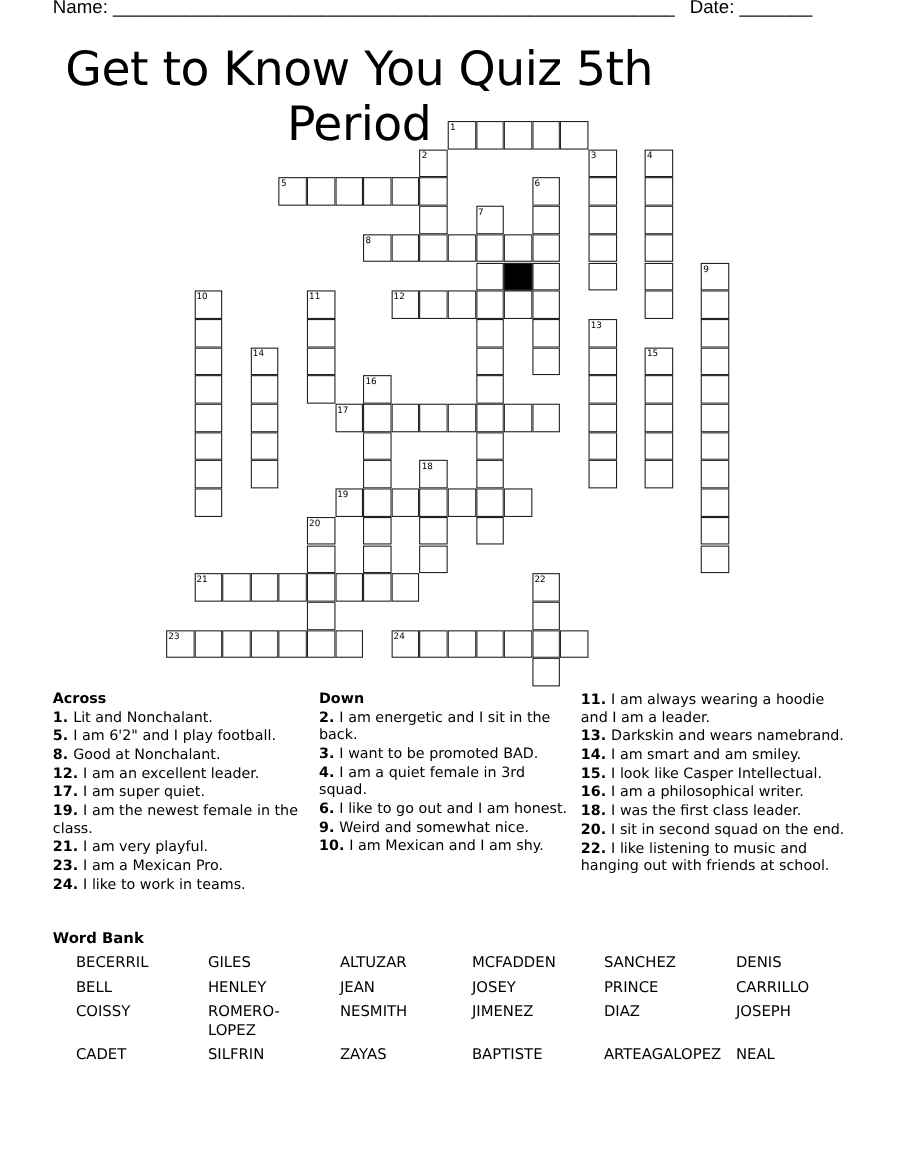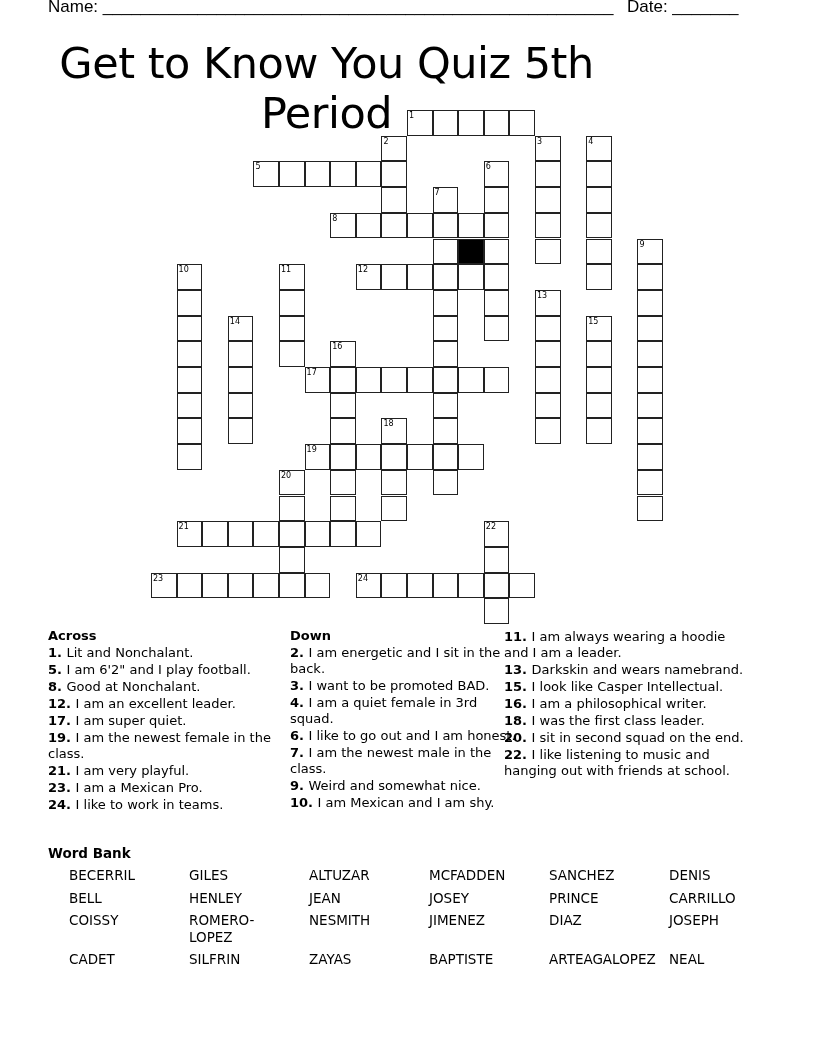--- a/index.html
+++ b/index.html
@@ -18,7 +18,7 @@
   .clue b { font-weight:bold; }
   .col-across { left:48px; width:235px; }
   .col-down { left:290px; width:232px; }
-  .col-down2 { left:504px; width:240px; }
+  .col-down2 { left:528px; width:240px; }
   .wb { position:absolute; top:845px; left:48px; font-size:13.5px; }
   .wb .head { font-weight:bold; margin-bottom:6px; }
   .wb-grid { display:grid; grid-template-columns:120px 120px 120px 120px 120px 120px; row-gap:6px; }

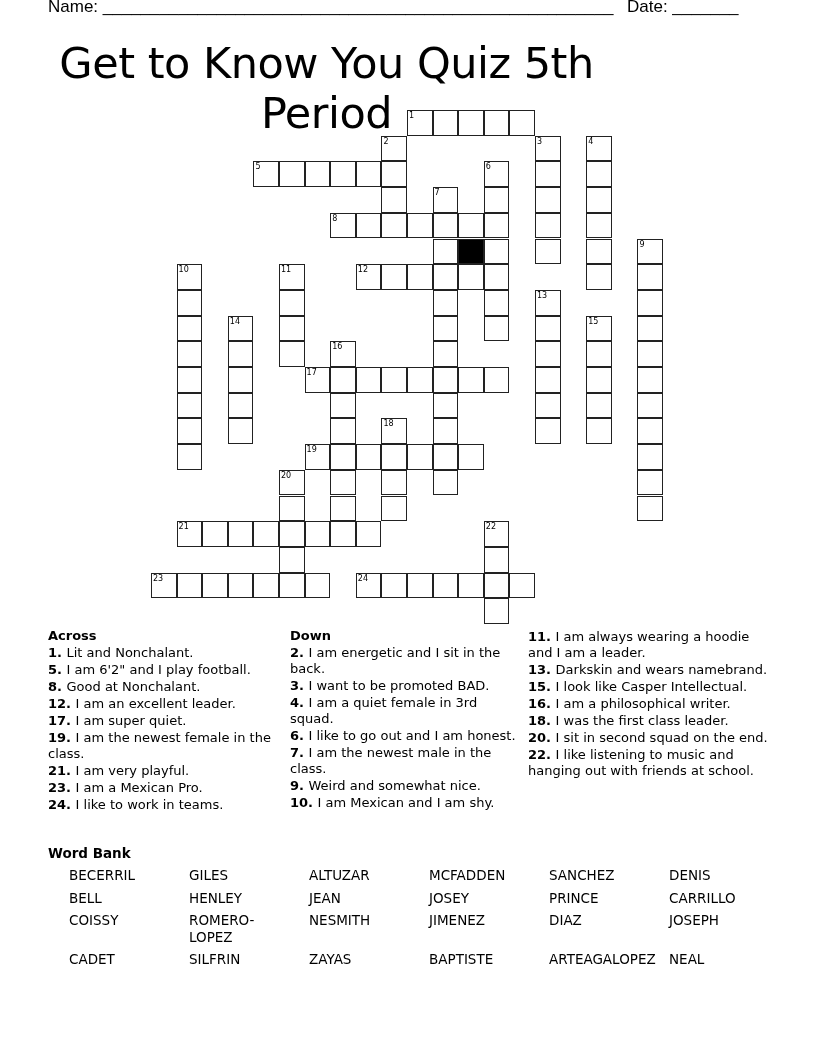--- a/index.html
+++ b/index.html
@@ -256,6 +256,7 @@
   <div id="down-list-2">
       <div class="clue"><b>11. </b><span>I am always wearing a hoodie and I am a leader.</span></div>
       <div class="clue"><b>13. </b><span>Darkskin and wears namebrand.</span></div>
+      <div class="clue"><b>14. </b><span>I am smart and am smiley.</span></div>
       <div class="clue"><b>15. </b><span>I look like Casper Intellectual.</span></div>
       <div class="clue"><b>16. </b><span>I am a philosophical writer.</span></div>
       <div class="clue"><b>18. </b><span>I was the first class leader.</span></div>

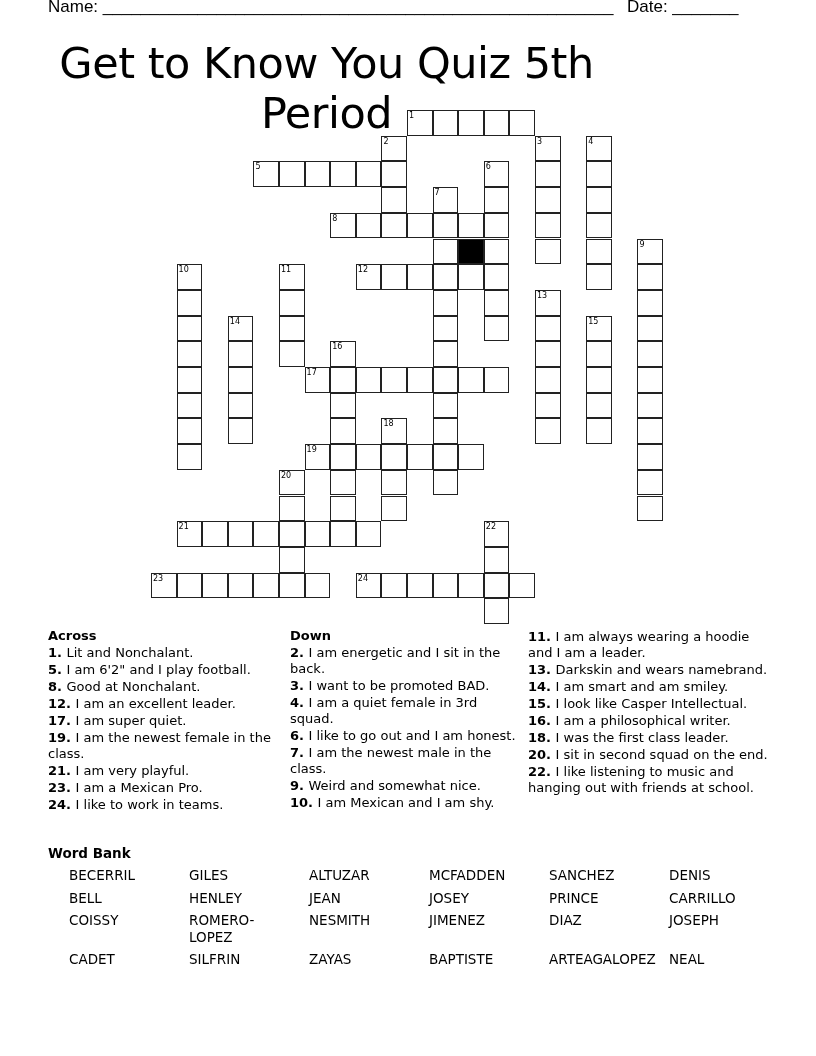--- a/index.html
+++ b/index.html
@@ -246,7 +246,6 @@
       <div class="clue"><b>3. </b><span>I want to be promoted BAD.</span></div>
       <div class="clue"><b>4. </b><span>I am a quiet female in 3rd squad.</span></div>
       <div class="clue"><b>6. </b><span>I like to go out and I am honest.</span></div>
-      <div class="clue"><b>7. </b><span>I am the newest male in the class.</span></div>
       <div class="clue"><b>9. </b><span>Weird and somewhat nice.</span></div>
       <div class="clue"><b>10. </b><span>I am Mexican and I am shy.</span></div>
     </div>

